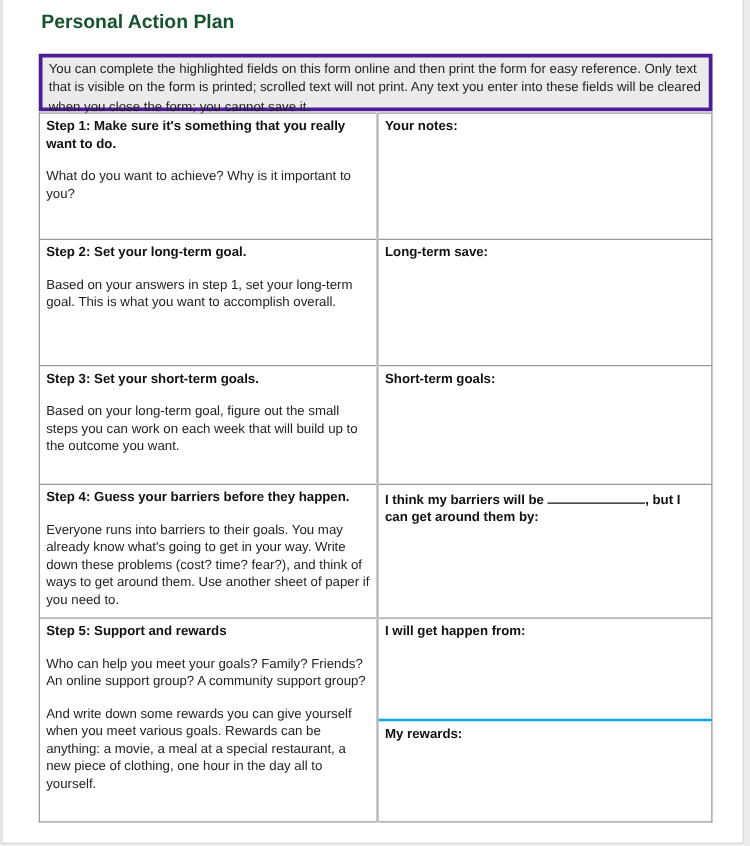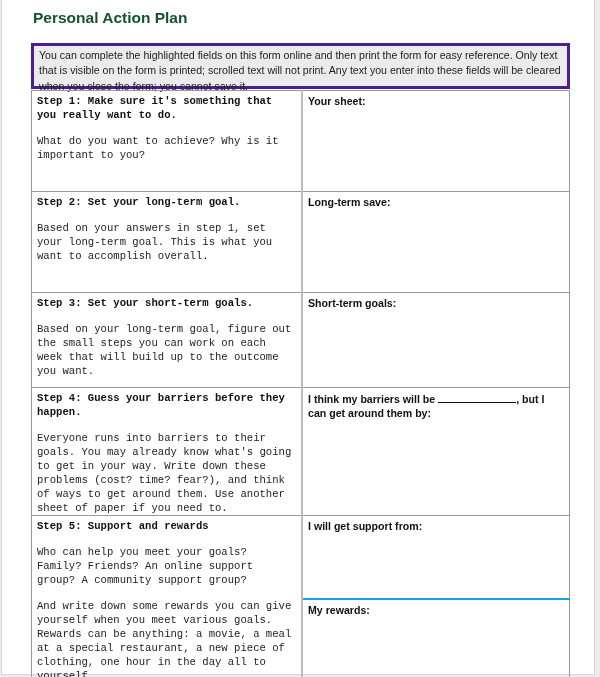--- a/index.html
+++ b/index.html
@@ -15,7 +15,7 @@
                table-layout: fixed; }
   table.plan td { border: 1px solid #9a9a9a; vertical-align: top; padding: 3px 5px 0 5px;
                   font-size: 10.6px; line-height: 14px; color: #222; }
-  table.plan td.left { width: 259px; border-right: 2px solid #bcbcbc; font-family: Liberation Mono, monospace; }
+  table.plan td.left { width: 259px; border-right: 2px solid #bcbcbc; }
   .hd { font-weight: bold; color: #111; display: block; }
   .para { display: block; margin-top: 12px; }
   .blank { display: inline-block; width: 78px; border-bottom: 1px solid #111; height: 11px; vertical-align: baseline; }

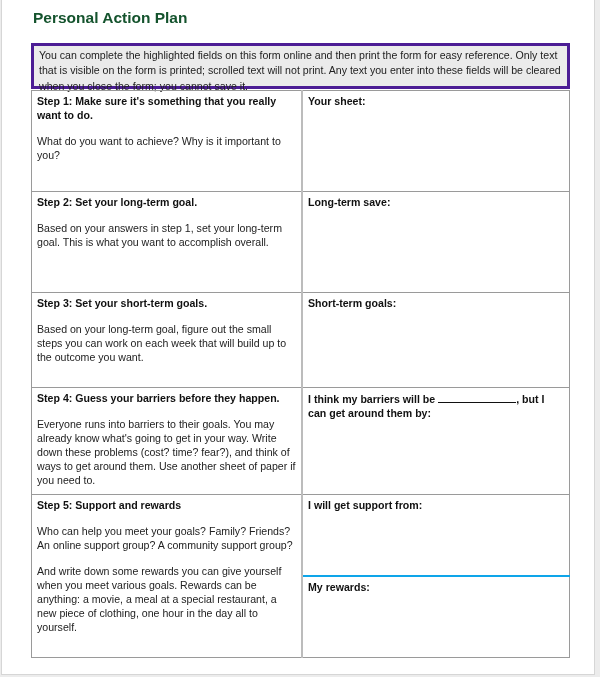--- a/index.html
+++ b/index.html
@@ -37,7 +37,7 @@
       <span class="para">What do you want to achieve? Why is it important to you?</span>
     </td>
     <td>
-      <span class="hd">Your sheet:</span>
+      <span class="hd">Your notes:</span>
     </td>
   </tr>
   <tr style="height:101px">

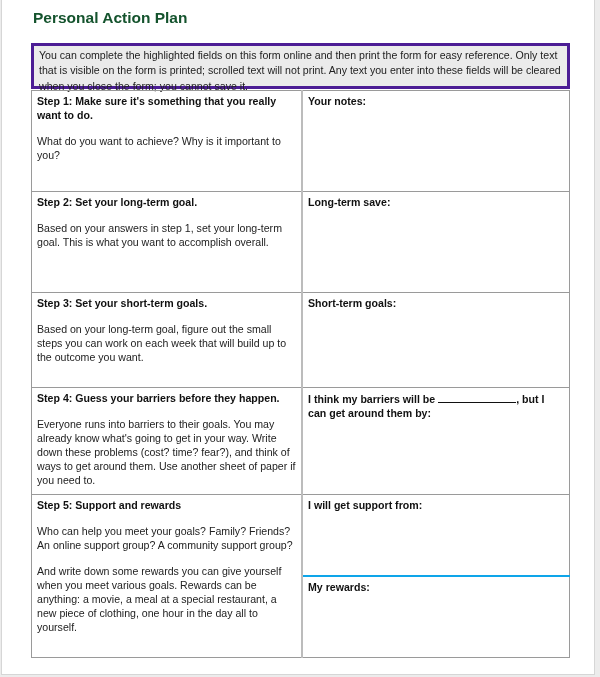--- a/index.html
+++ b/index.html
@@ -74,7 +74,7 @@
       <span class="para">And write down some rewards you can give yourself when you meet various goals. Rewards can be anything: a movie, a meal at a special restaurant, a new piece of clothing, one hour in the day all to yourself.</span>
     </td>
     <td>
-      <span class="hd">I will get support from:</span>
+      <span class="hd">I will get happen from:</span>
     </td>
   </tr>
   <tr style="height:82px">

